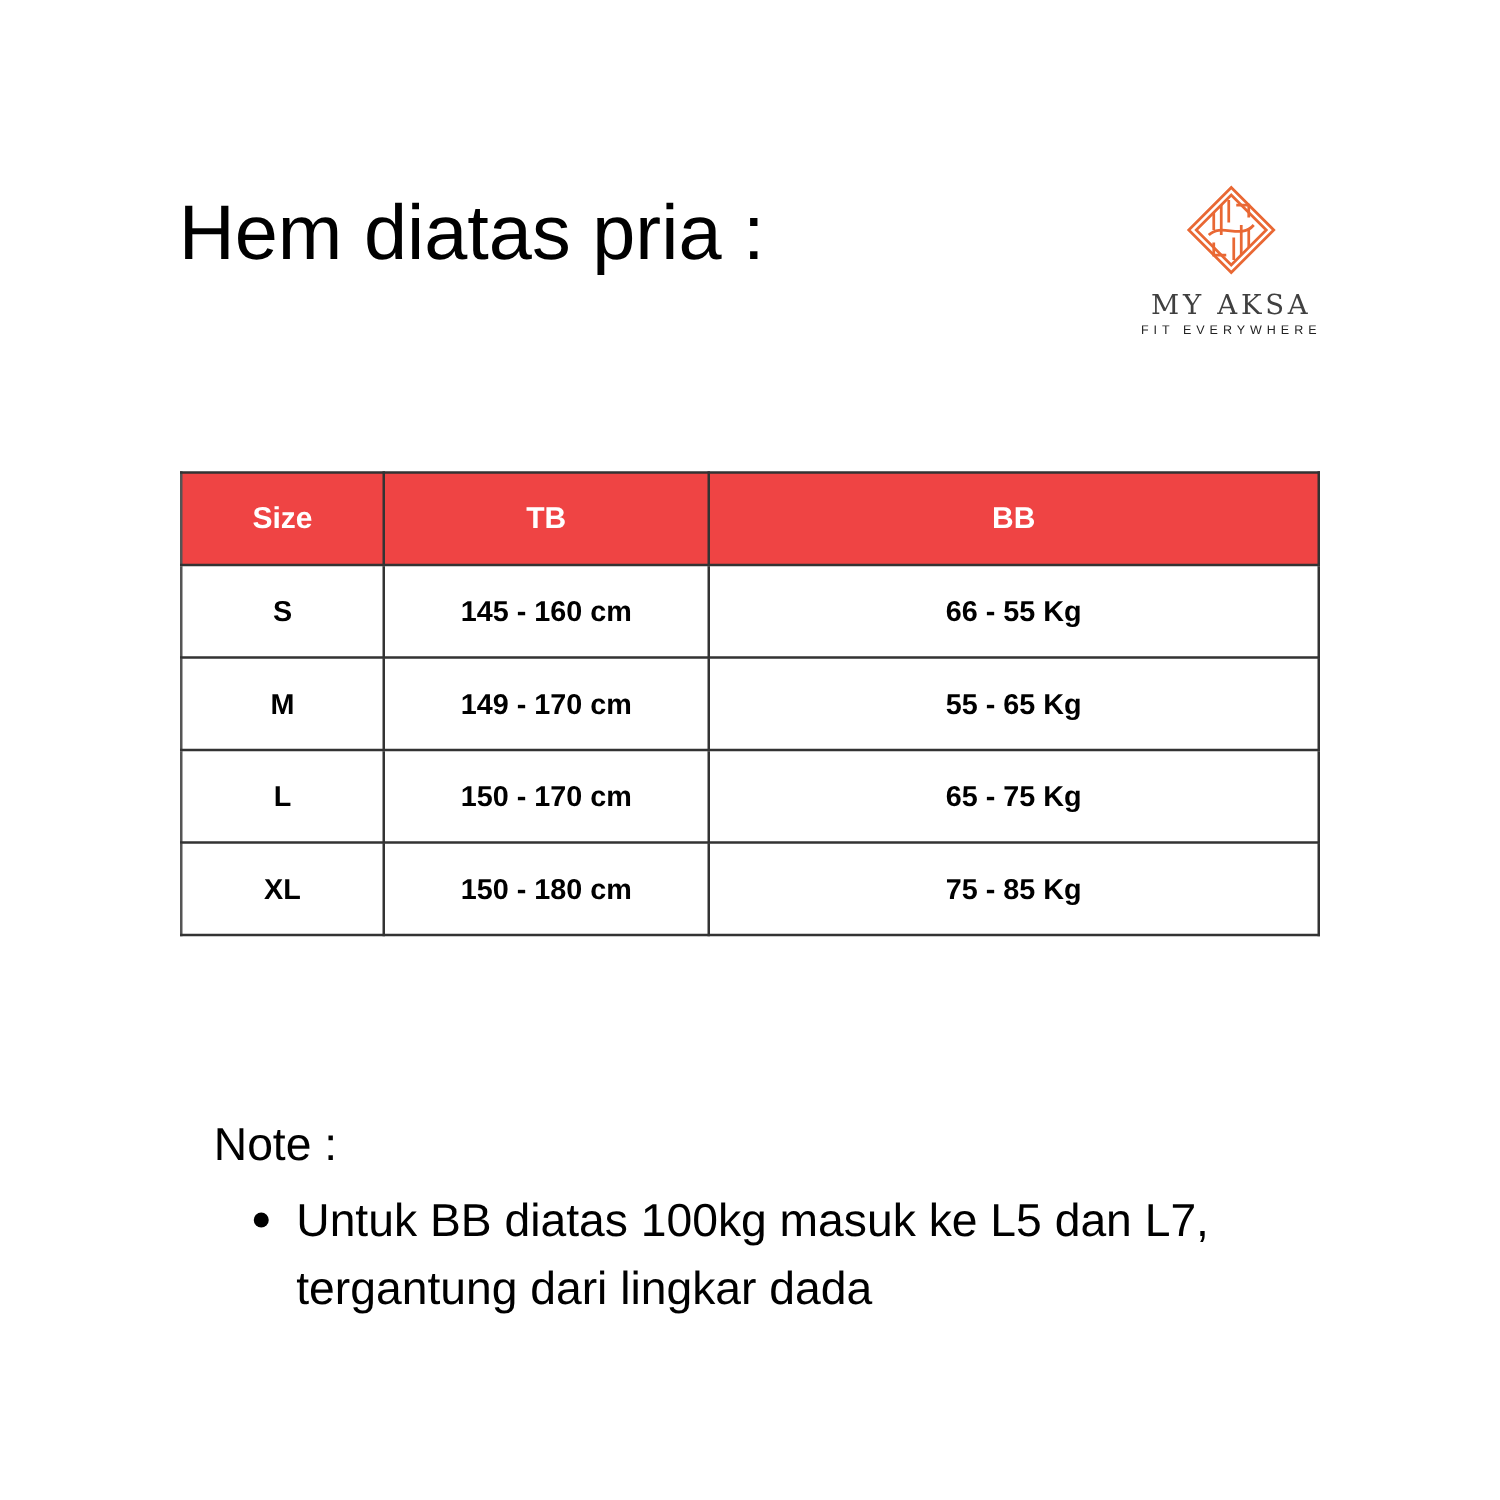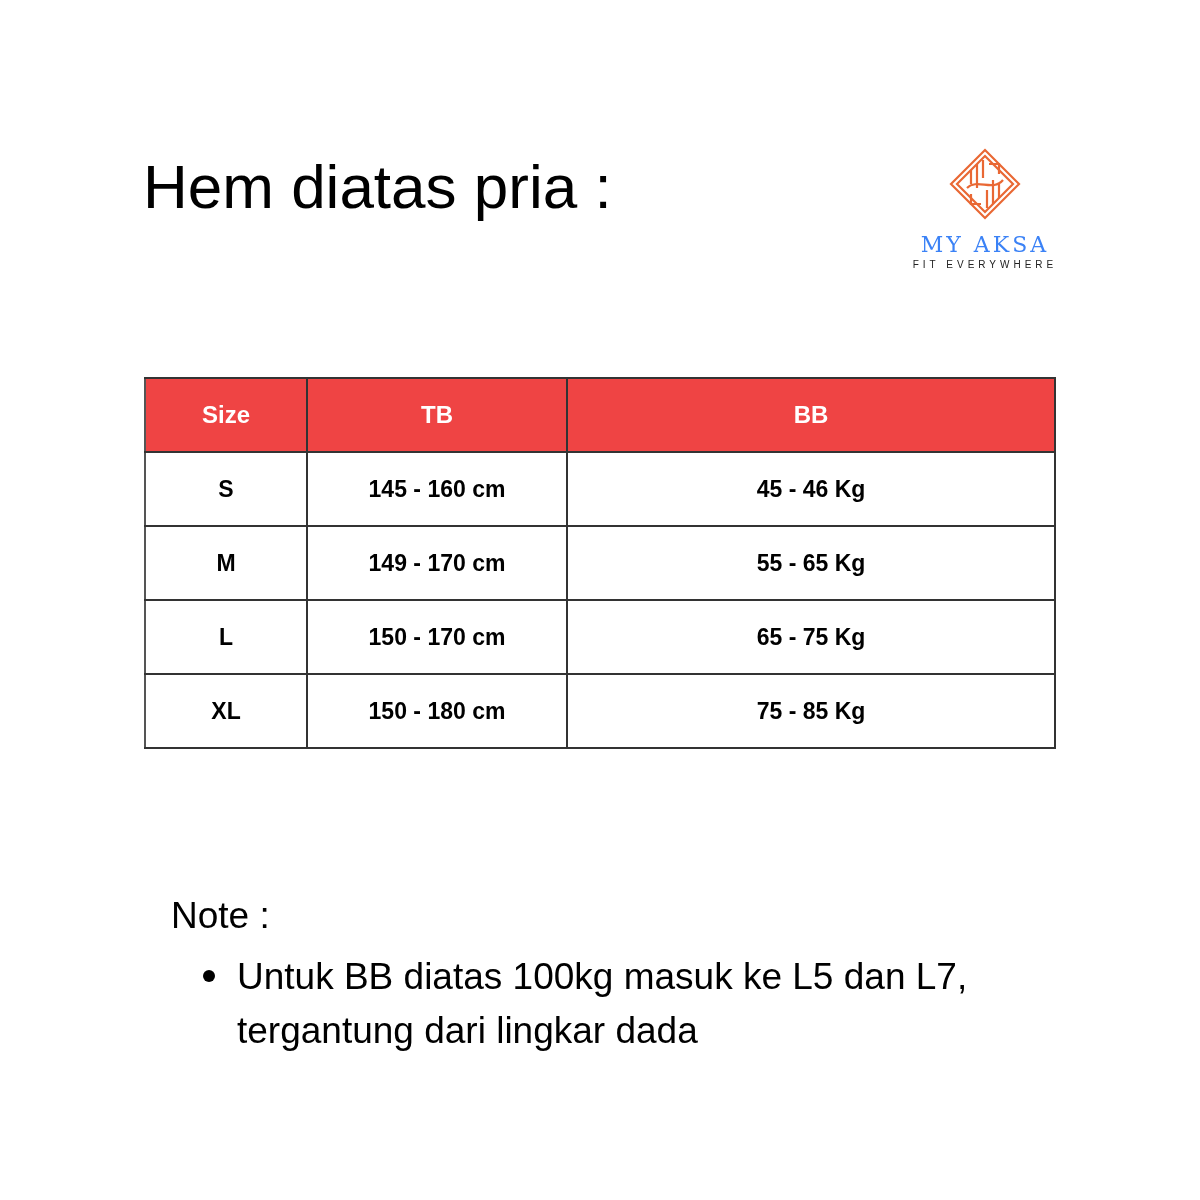--- a/index.html
+++ b/index.html
@@ -8,7 +8,7 @@
     .title { position:absolute; left:143px; top:140px; font-size:62px; line-height:94px; font-weight:400; }
     .logo { position:absolute; left:905px; top:148px; width:160px; text-align:center; }
     .logo svg { display:block; margin:0 auto; }
-    .brand { font-family:"DejaVu Serif", serif; font-size:22px; letter-spacing:3px; margin-top:12px; color:#3b82f6; }
+    .brand { font-family:"DejaVu Serif", serif; font-size:22px; letter-spacing:3px; margin-top:12px; color:#404040; }
     .tagline { font-size:10px; letter-spacing:4px; color:#222; margin-top:2px; }
     table.size { position:absolute; left:144px; top:377px; width:912px; border-collapse:collapse; }
     table.size th, table.size td { border:2px solid #333; text-align:center; font-weight:700; }

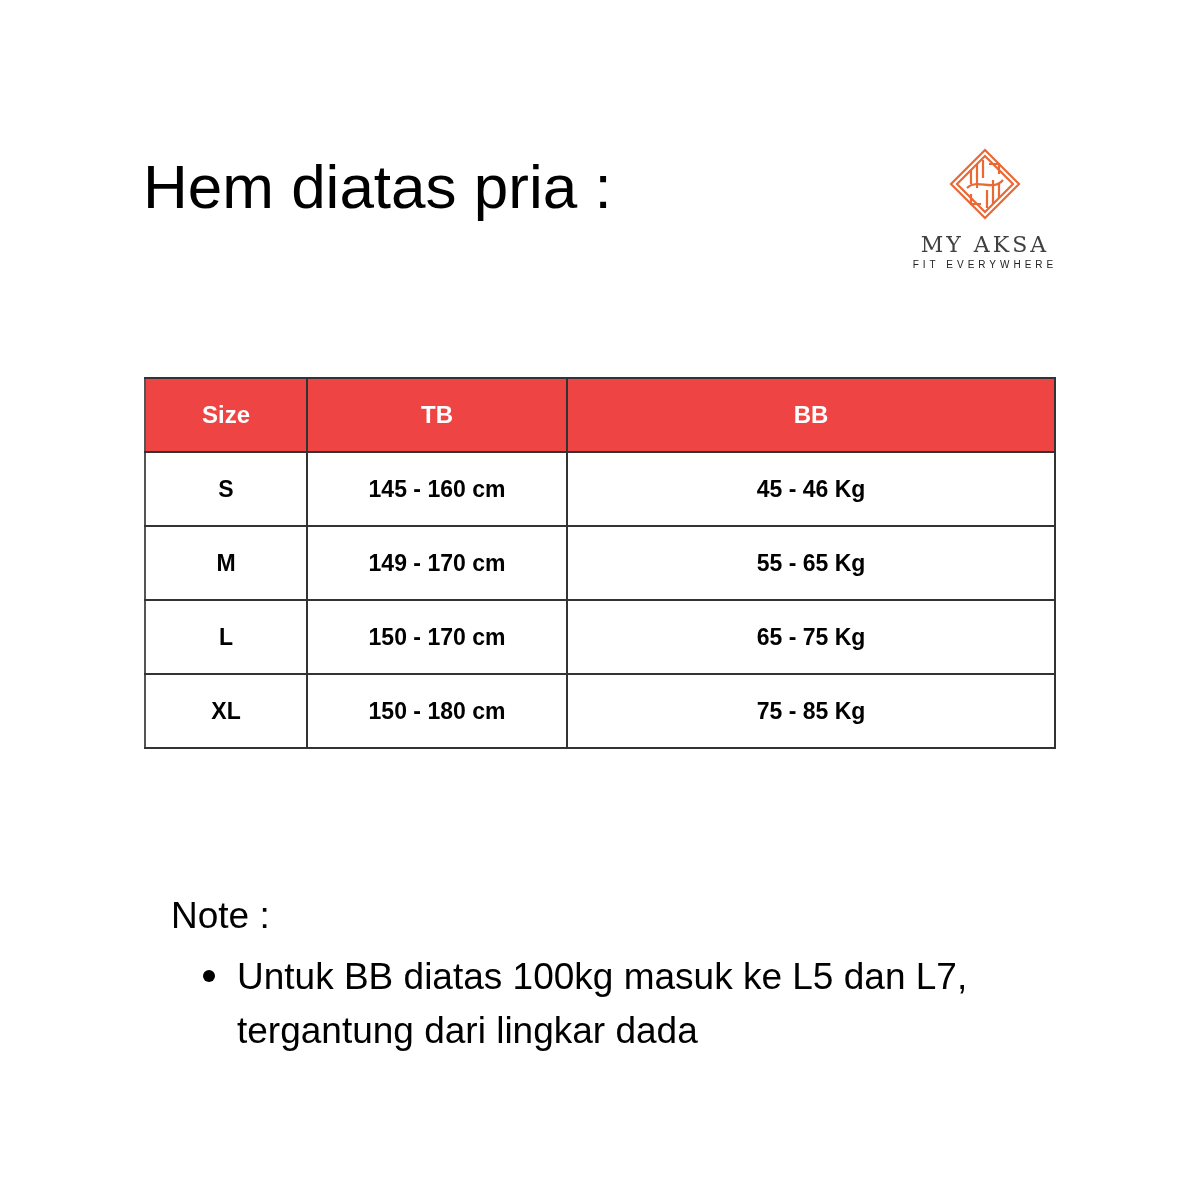--- a/index.html
+++ b/index.html
@@ -53,7 +53,7 @@
     <tr>
       <td>S</td>
       <td>145 - 160 cm</td>
-      <td>45 - 46 Kg</td>
+      <td>66 - 55 Kg</td>
     </tr>
     <tr>
       <td>M</td>

